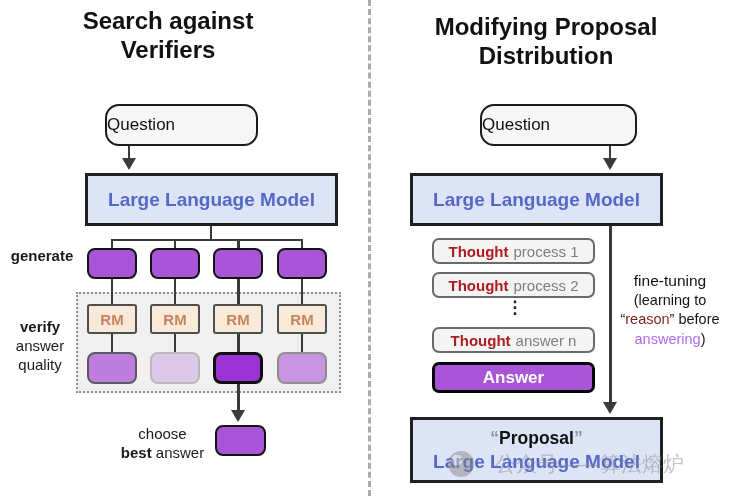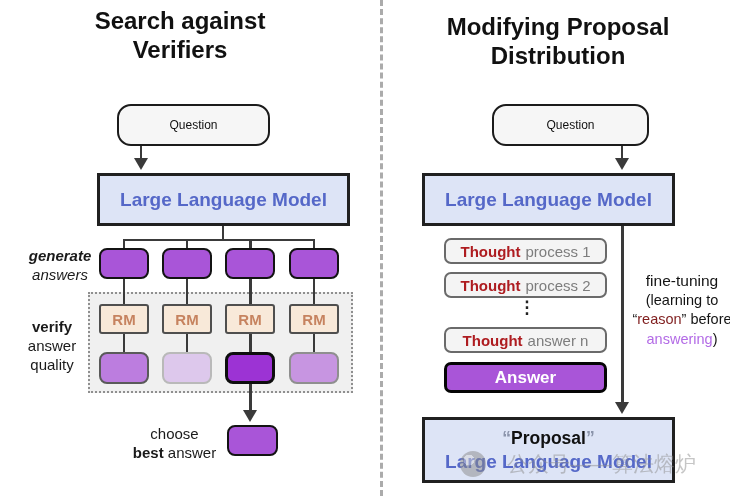--- a/index.html
+++ b/index.html
@@ -5,7 +5,7 @@
   html,body{margin:0;padding:0;background:#ffffff;}
   .canvas{position:relative;width:730px;height:496px;background:#ffffff;
           font-family:"Liberation Sans",sans-serif;overflow:hidden;}
-  .abs{position:absolute;box-sizing:border-box;margin-left:12px;}
+  .abs{position:absolute;box-sizing:border-box;}
   .title{font-weight:bold;font-size:24px;line-height:29px;text-align:center;color:#111;}
   .qbox{background:#f6f6f6;border:2.5px solid #1b1b1b;border-radius:14px;
         display:flex;align-items:center;justify-content:center;font-size:12px;color:#111;}

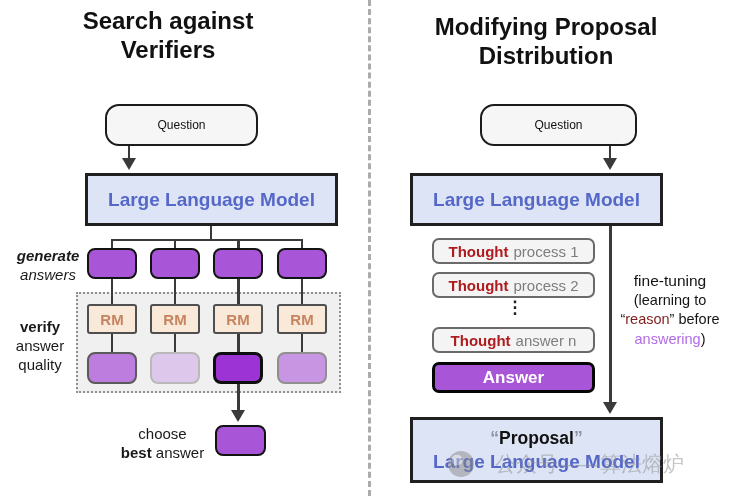--- a/index.html
+++ b/index.html
@@ -8,7 +8,7 @@
   .abs{position:absolute;box-sizing:border-box;}
   .title{font-weight:bold;font-size:24px;line-height:29px;text-align:center;color:#111;}
   .qbox{background:#f6f6f6;border:2.5px solid #1b1b1b;border-radius:14px;
-        display:flex;align-items:center;justify-content:center;font-size:12px;color:#111;}
+        display:flex;align-items:center;font-size:17px;color:#111;}
   .llm{background:#dde4f6;border:3px solid #202020;display:flex;align-items:center;
        justify-content:center;font-size:19px;font-weight:600;color:#5568c8;}
   .vline{background:#3a3a3a;width:2.5px;}

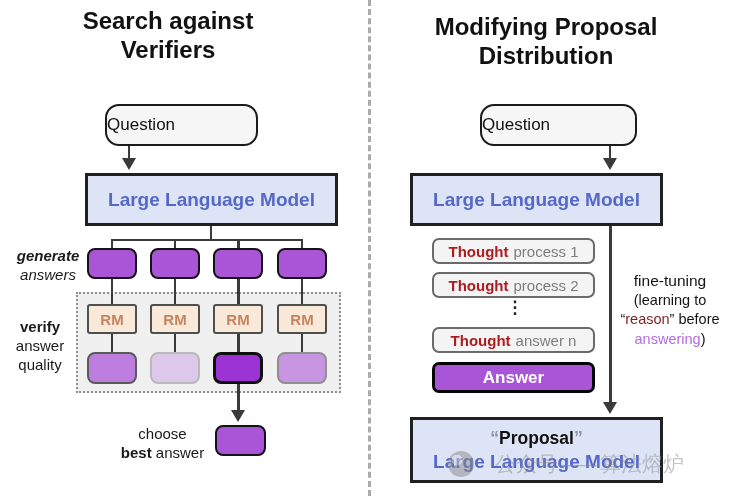--- a/index.html
+++ b/index.html
@@ -79,7 +79,7 @@
   <div class="abs vline thick" style="left:236.5px;top:239px;height:10px;"></div>
   <div class="abs vline" style="left:300.75px;top:239px;height:10px;"></div>
 
-  <div class="abs sidelabel" style="left:8px;top:246px;width:80px;font-style:italic;">
+  <div class="abs sidelabel" style="left:2px;top:246px;width:80px;">
     <div style="font-weight:bold;">generate</div>
     <div>answers</div>
   </div>

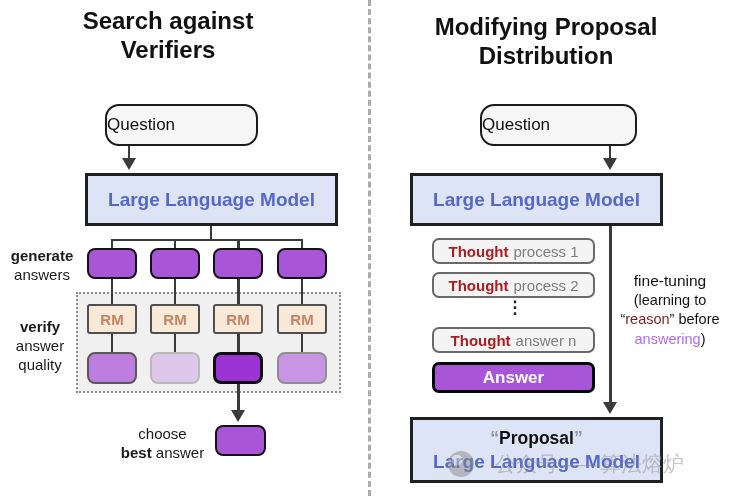--- a/index.html
+++ b/index.html
@@ -81,7 +81,6 @@
 
   <div class="abs sidelabel" style="left:2px;top:246px;width:80px;">
     <div style="font-weight:bold;">generate</div>
-    <div>answers</div>
   </div>
 
   <div class="abs genbox" style="left:87px;top:248px;"></div>

